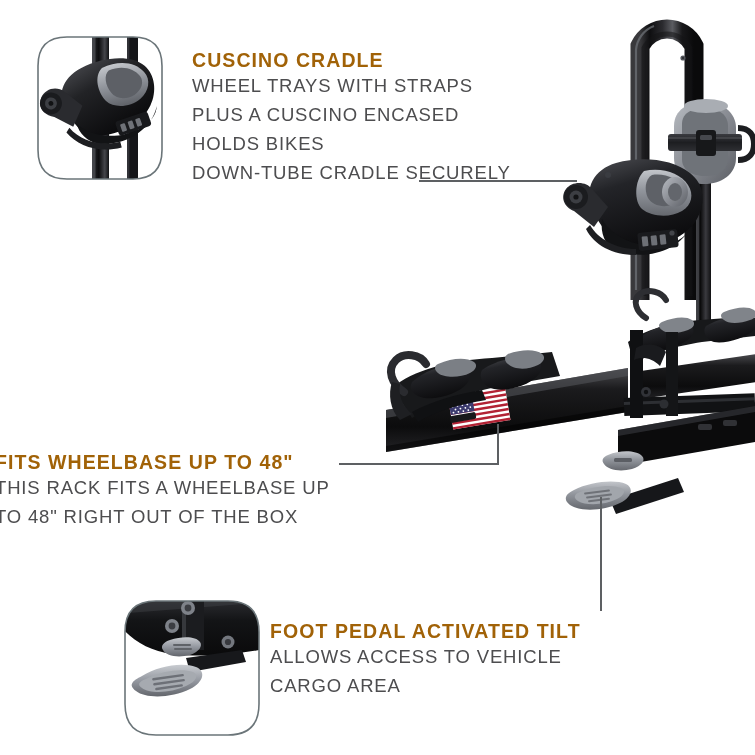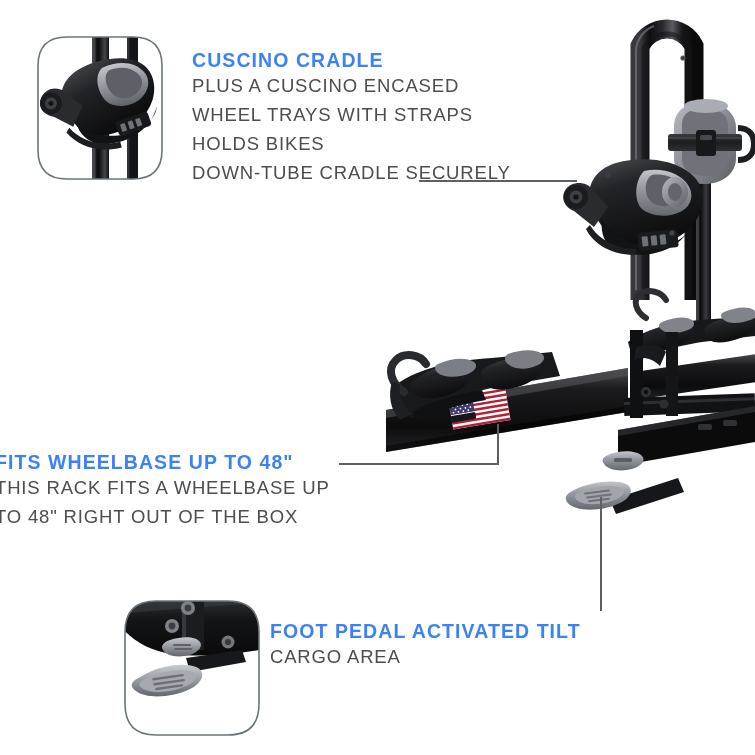--- a/index.html
+++ b/index.html
@@ -23,7 +23,7 @@
     font-weight: 700;
     font-size: 19.5px;
     letter-spacing: 0.055em;
-    color: #3b82f6;
+    color: #a16207;
     text-transform: uppercase;
     white-space: nowrap;
     line-height: 1.18;

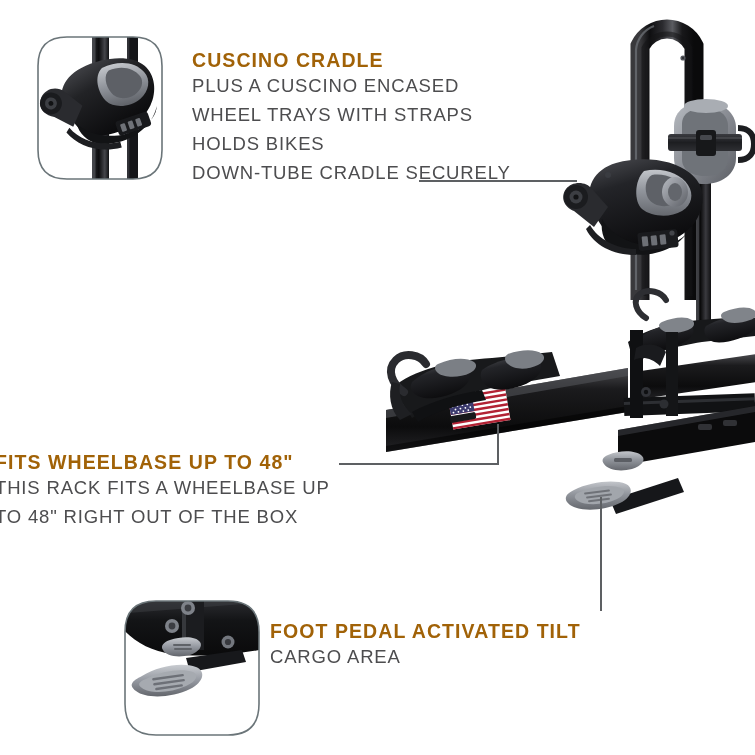--- a/index.html
+++ b/index.html
@@ -399,8 +399,8 @@
 
   <div id="txt-cradle" class="callout-text">
     <div class="callout-heading">CUSCINO CRADLE</div>
+    <div class="callout-body">WHEEL TRAYS WITH STRAPS</div>
     <div class="callout-body">PLUS A CUSCINO ENCASED</div>
-    <div class="callout-body">WHEEL TRAYS WITH STRAPS</div>
     <div class="callout-body">HOLDS BIKES</div>
     <div class="callout-body">DOWN-TUBE CRADLE SECURELY</div>
   </div>

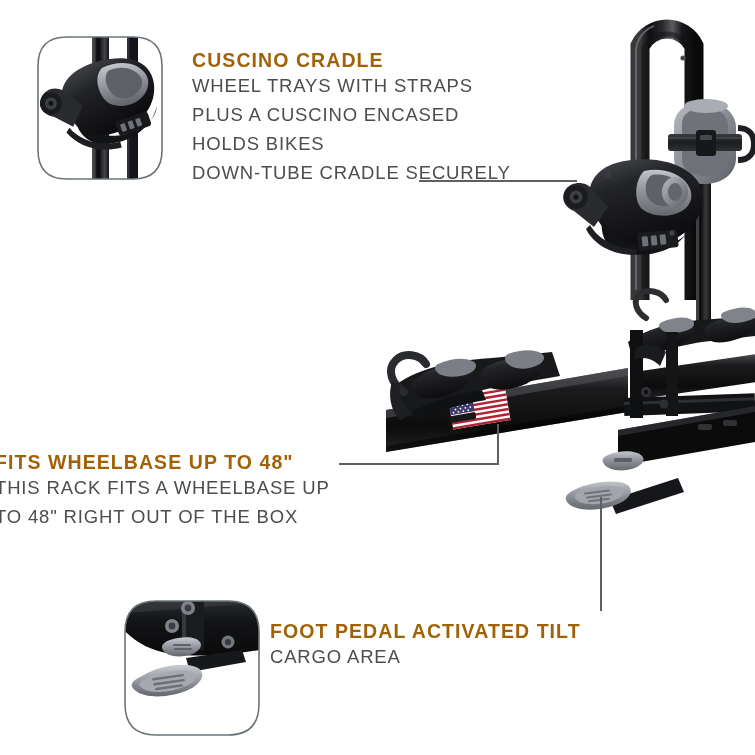--- a/index.html
+++ b/index.html
@@ -413,6 +413,7 @@
 
   <div id="txt-pedal" class="callout-text">
     <div class="callout-heading">FOOT PEDAL ACTIVATED TILT</div>
+    <div class="callout-body">ALLOWS ACCESS TO VEHICLE</div>
     <div class="callout-body">CARGO AREA</div>
   </div>
 

